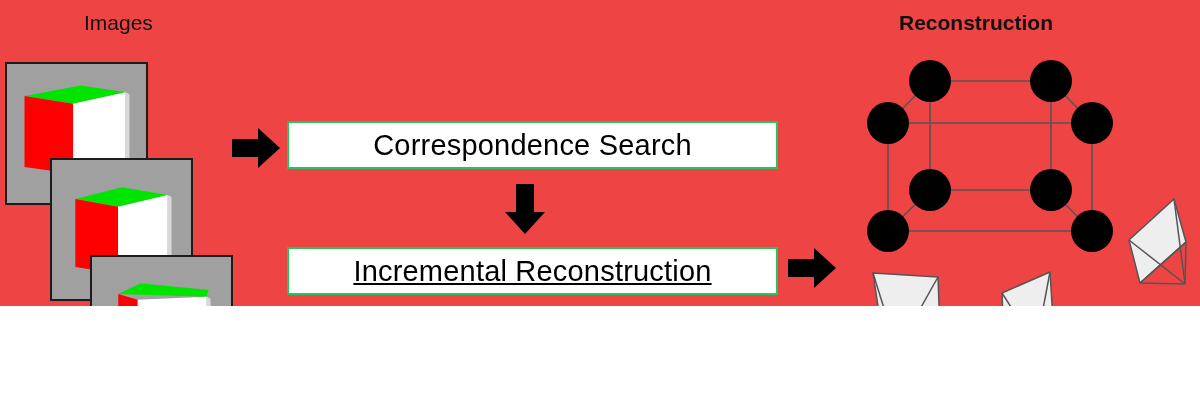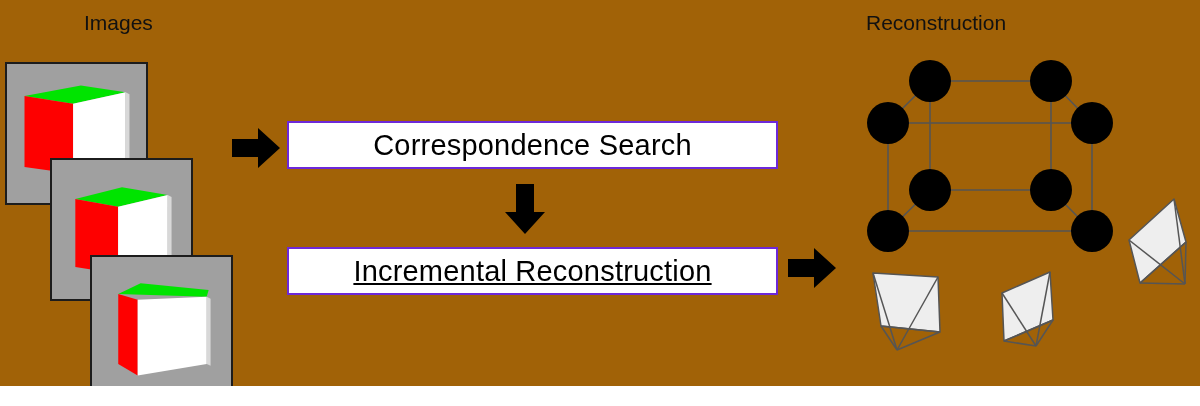--- a/index.html
+++ b/index.html
@@ -13,8 +13,8 @@
   #canvas {
     position: relative;
     width: 1200px;
-    height: 386px;
-    background: #a16207;
+    height: 306px;
+    background: #ef4444;
     overflow: hidden;
   }
 

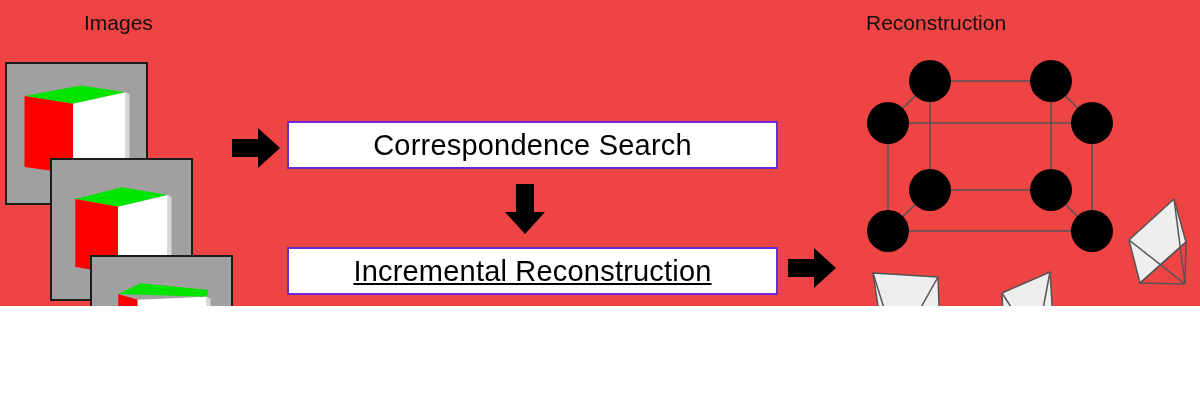--- a/index.html
+++ b/index.html
@@ -27,7 +27,7 @@
     font-family: "Liberation Sans", sans-serif;
   }
   #images-title { left: 84px;  top: 11px; }
-  #recon-title  { left: 866px; top: 11px; }
+  #recon-title  { left: 899px; top: 11px; font-weight: bold; }
 
   
   .img-frame {

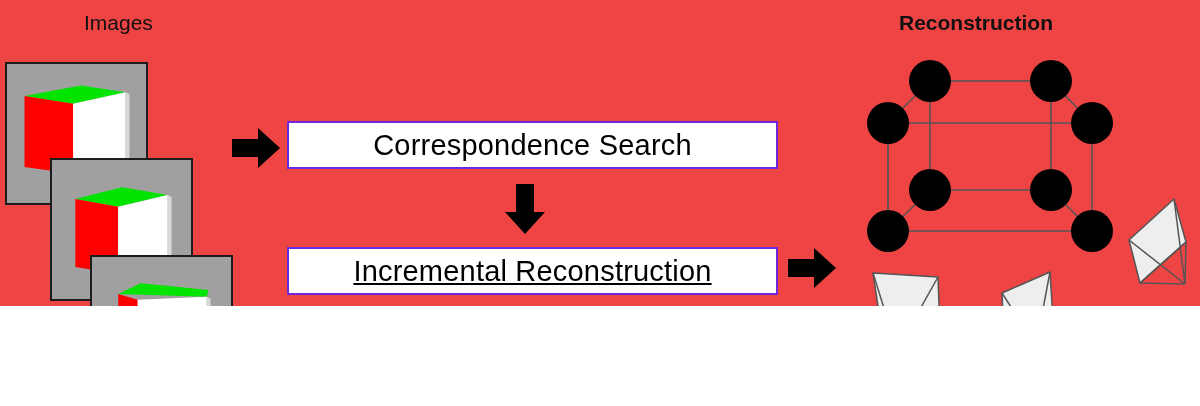--- a/index.html
+++ b/index.html
@@ -48,7 +48,7 @@
     position: absolute;
     box-sizing: border-box;
     background: #ffffff;
-    border: 2px solid #6d28d9;
+    border: 2px solid #22c55e;
     display: flex;
     align-items: center;
     justify-content: center;

